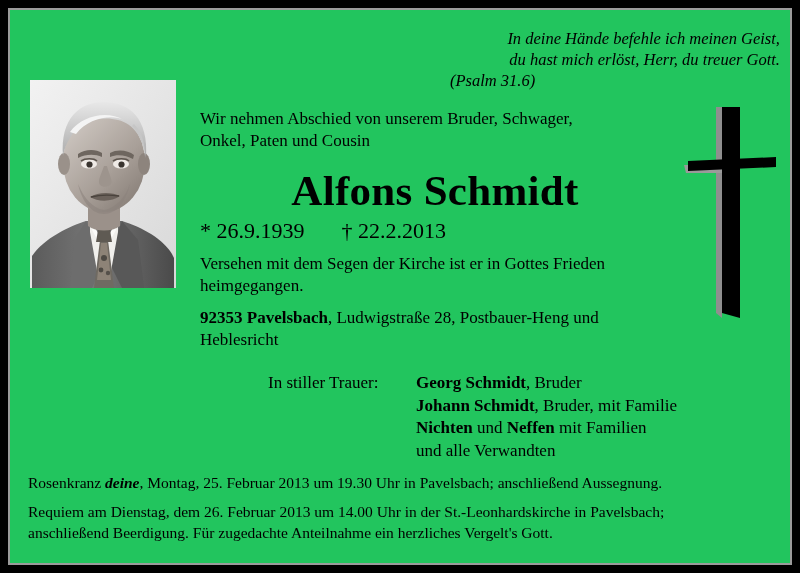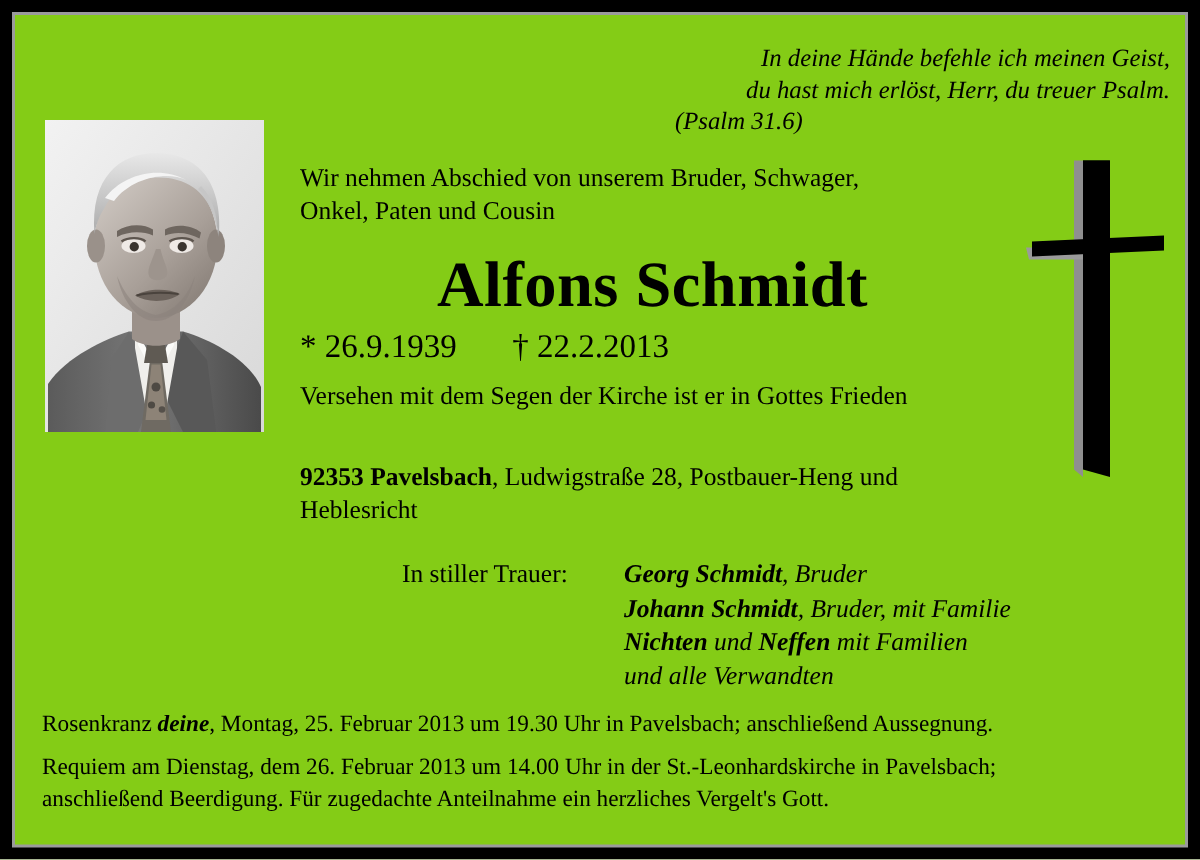--- a/index.html
+++ b/index.html
@@ -37,7 +37,7 @@
     top: 10px;
     right: 10px;
     bottom: 10px;
-    background: #84cc16;
+    background: #22c55e;
   }
 
   

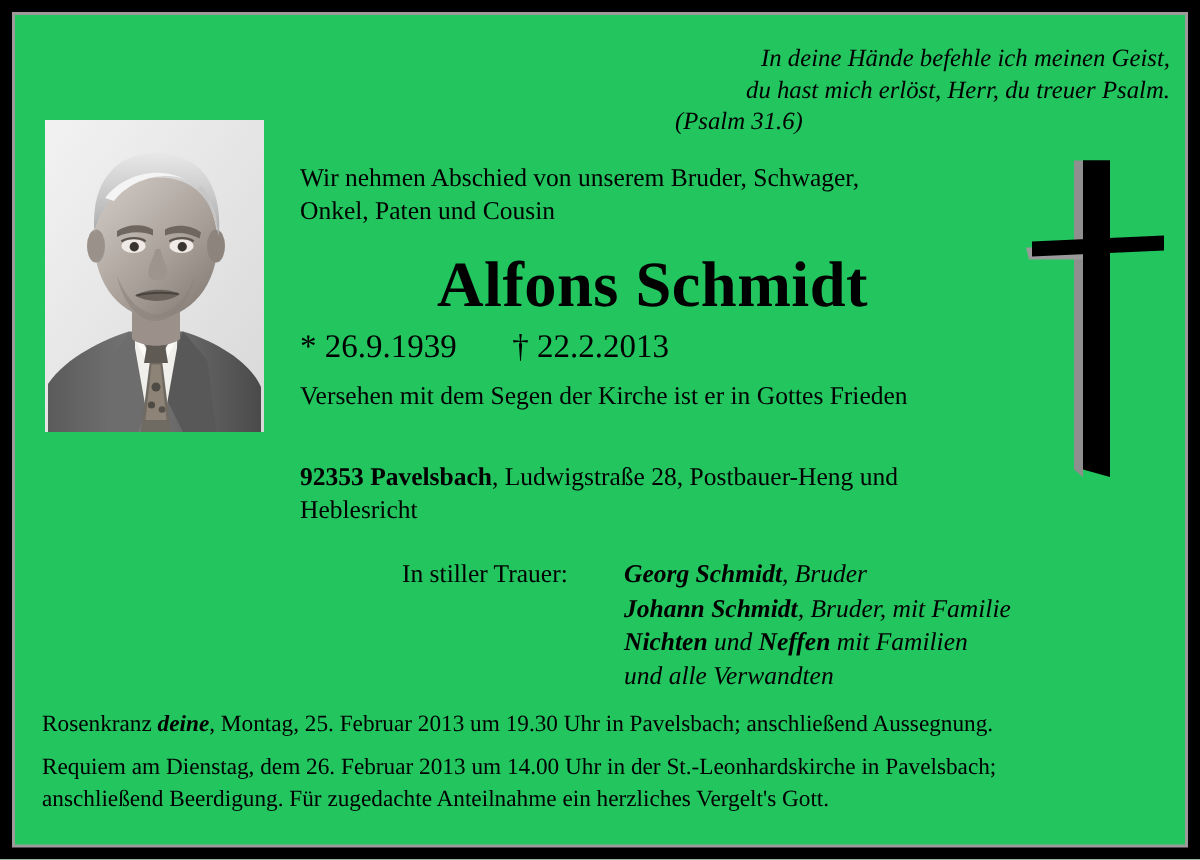--- a/index.html
+++ b/index.html
@@ -175,7 +175,7 @@
 
     <div class="psalm">
       <span class="ln1">In deine Hände befehle ich meinen Geist,</span>
-      <span class="ln2">du hast mich erlöst, Herr, du treuer Psalm.</span>
+      <span class="ln2">du hast mich erlöst, Herr, du treuer Gott.</span>
       <span class="ln3">(Psalm 31.6)</span>
     </div>
 

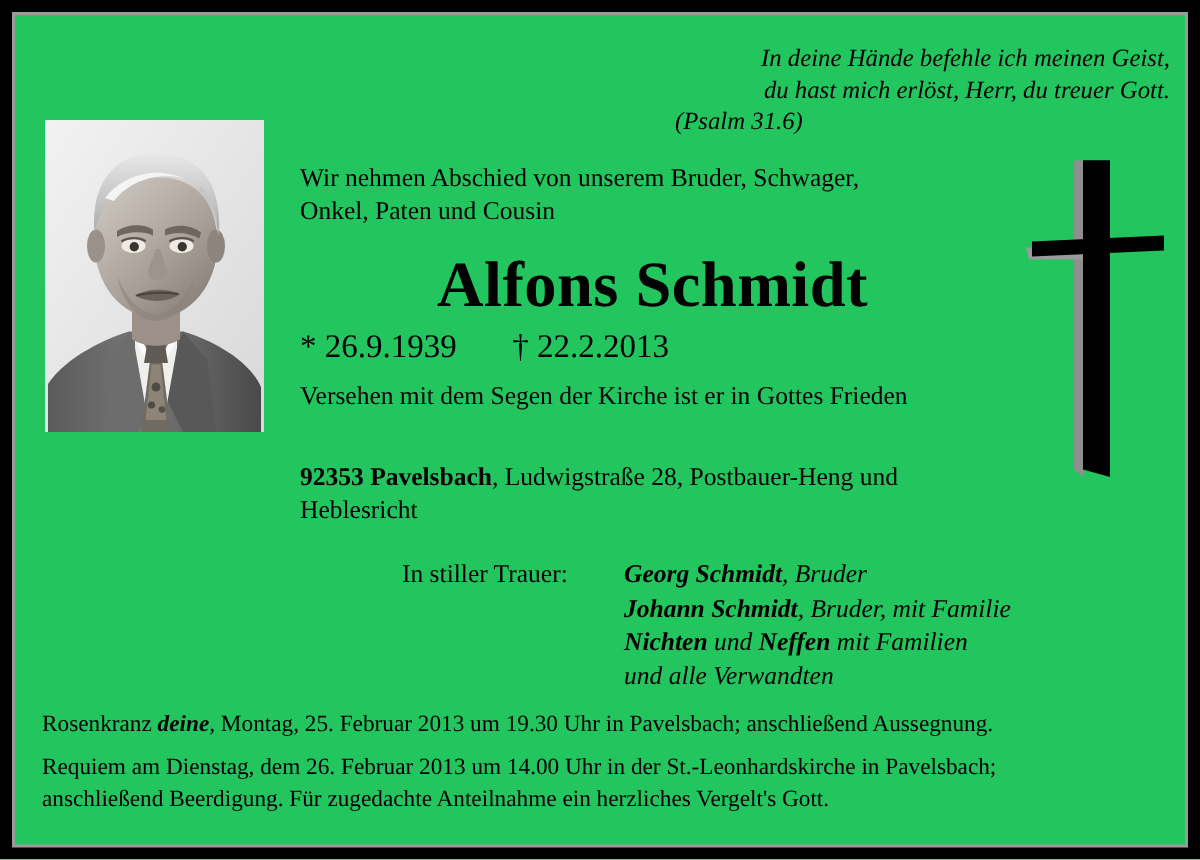--- a/index.html
+++ b/index.html
@@ -281,6 +281,7 @@
 
     <div class="blessing">
       <div>Versehen mit dem Segen der Kirche ist er in Gottes Frieden</div>
+      <div>heimgegangen.</div>
     </div>
 
     <div class="address">

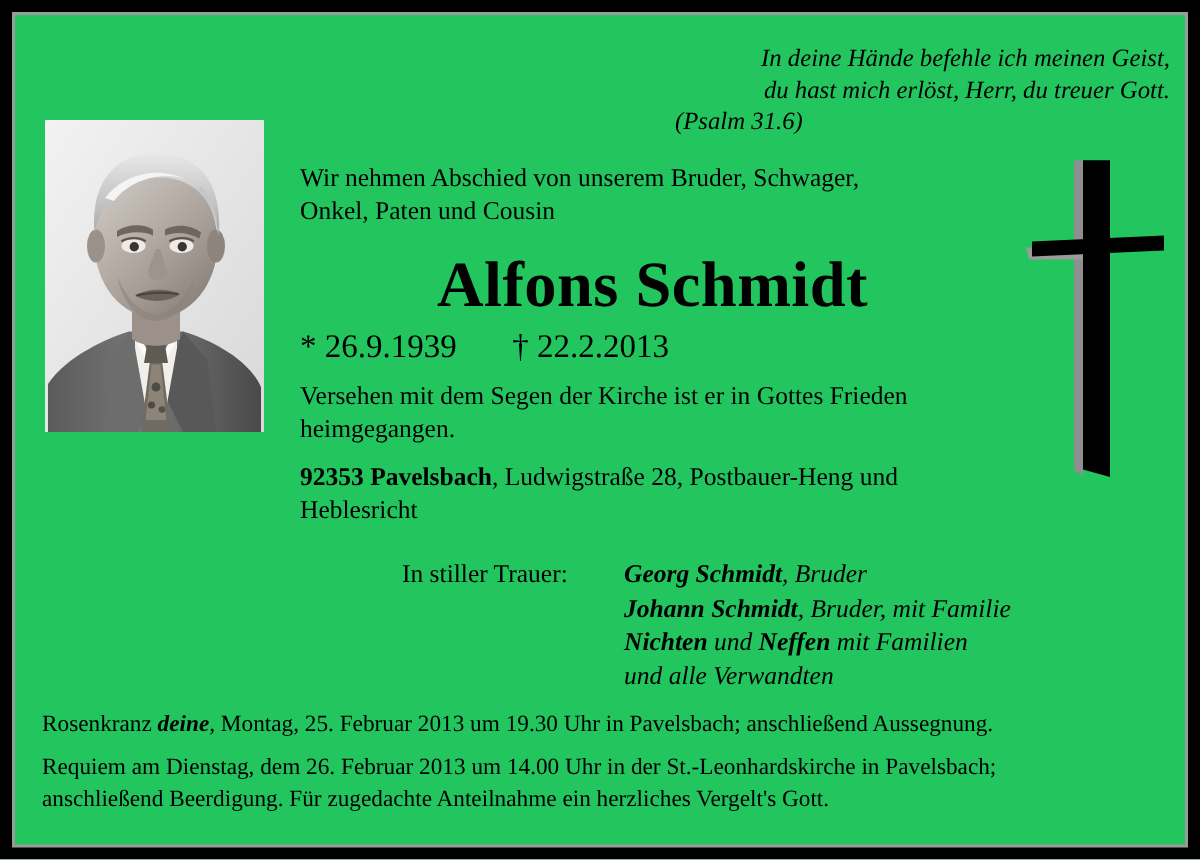--- a/index.html
+++ b/index.html
@@ -148,7 +148,7 @@
   .mourners-list {
     margin-left: 148px;
   }
-  .mourners-list div { white-space: nowrap; font-style: italic; }
+  .mourners-list div { white-space: nowrap; }
   .mourners-list b { font-weight: bold; }
 
   

